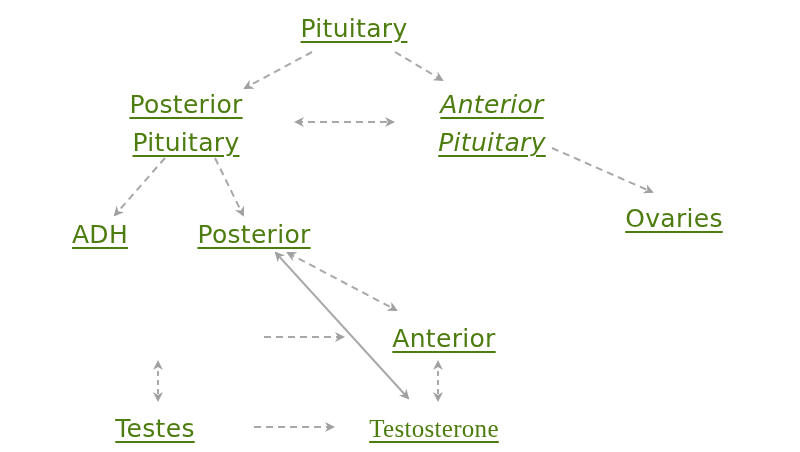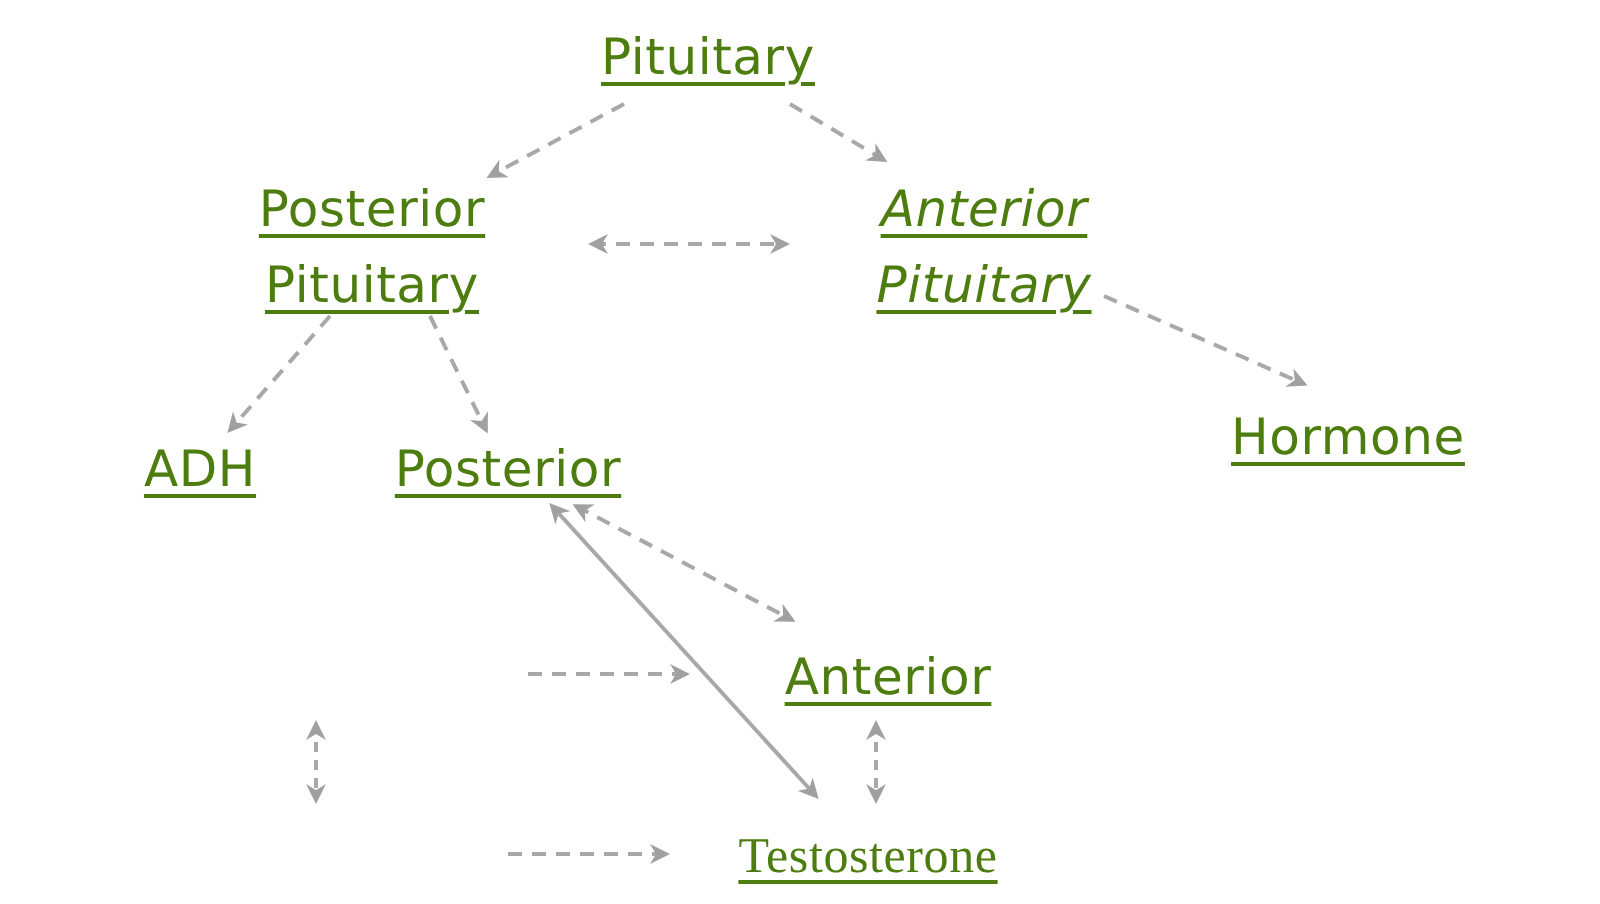--- a/index.html
+++ b/index.html
@@ -60,7 +60,7 @@
   </div>
 
   <div class="node" style="left:604px;top:200px;width:140px;">
-    <span>Hormone</span>
+    <span>Ovaries</span>
   </div>
 
 

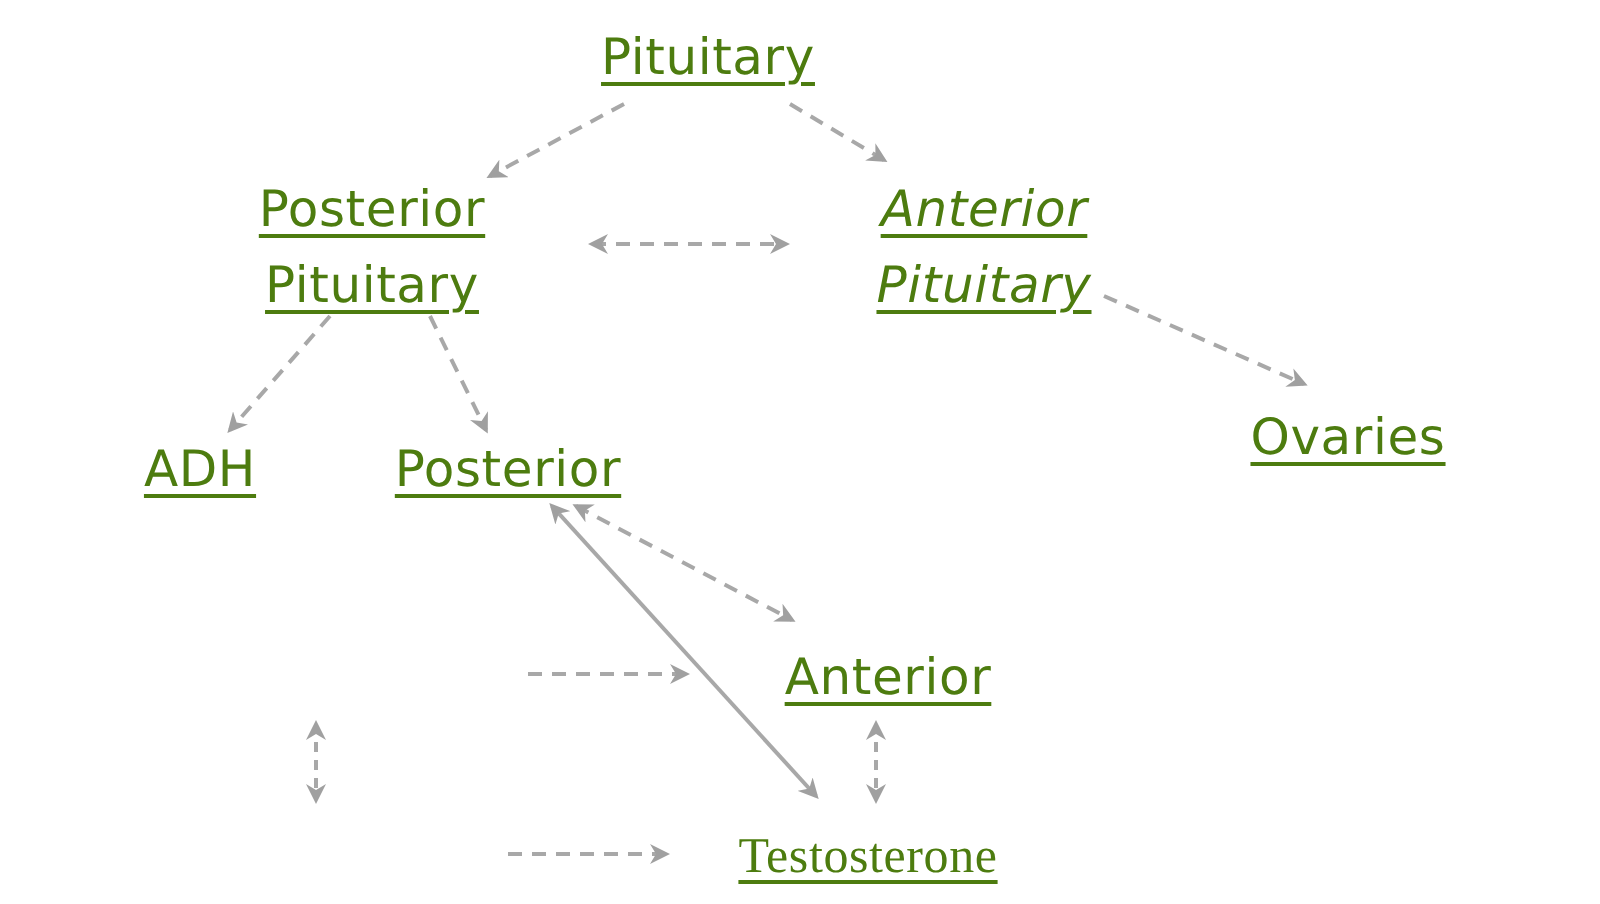--- a/index.html
+++ b/index.html
@@ -68,6 +68,9 @@
     <span>Anterior</span>
   </div>
 
+  <div class="node" style="left:100px;top:410px;width:110px;">
+    <span>Testes</span>
+  </div>
 
   <div class="node" style="left:336px;top:410px;width:196px;font-family:Liberation Serif, serif;">
     <span>Testosterone</span>

